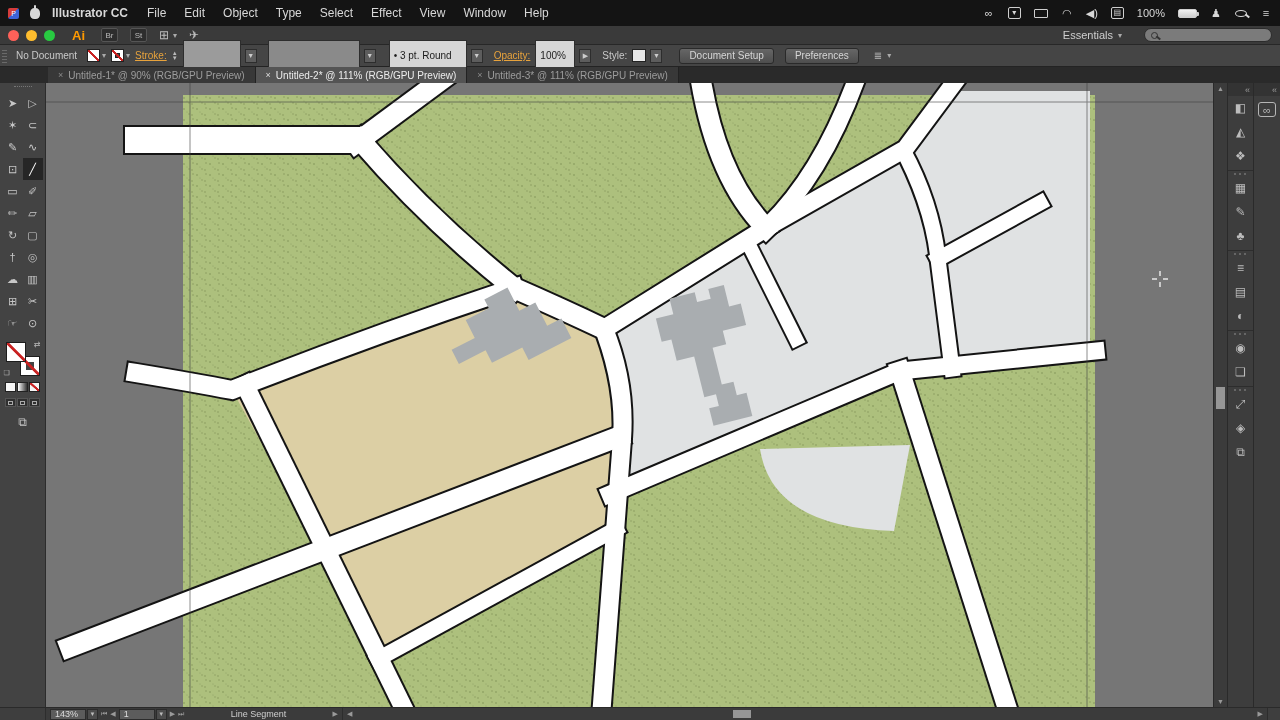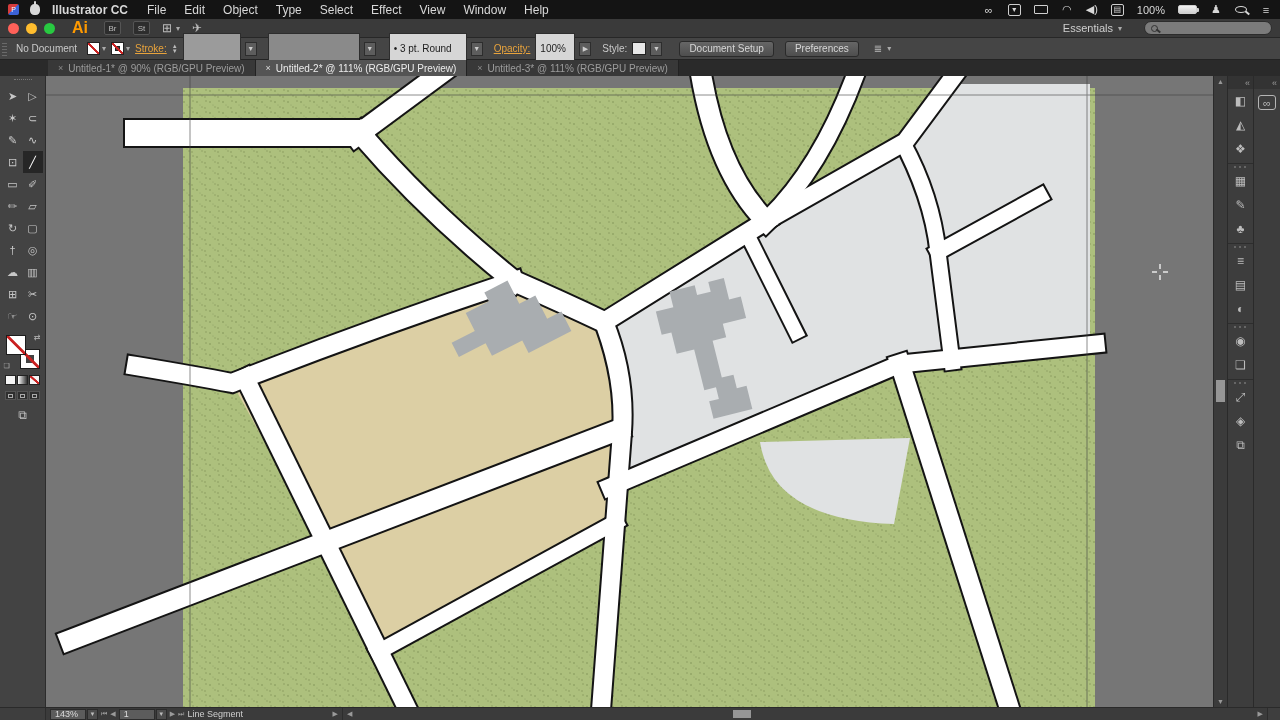--- a/index.html
+++ b/index.html
@@ -8,7 +8,7 @@
   .col { display:flex; flex-direction:column; width:1280px; height:720px; }
 
   
-  .menubar { height:19px; background:#141414; color:#d8d8d8; display:flex; align-items:center;
+  .menubar { height:26px; background:#141414; color:#d8d8d8; display:flex; align-items:center;
     font-size:12px; padding:0 8px; gap:0; }
   .menubar .badge { width:11px; height:11px; border-radius:2px; margin-right:9px;
     background:linear-gradient(135deg,#d63c3c 50%,#3c62d6 50%); font-size:7px; color:#fff;

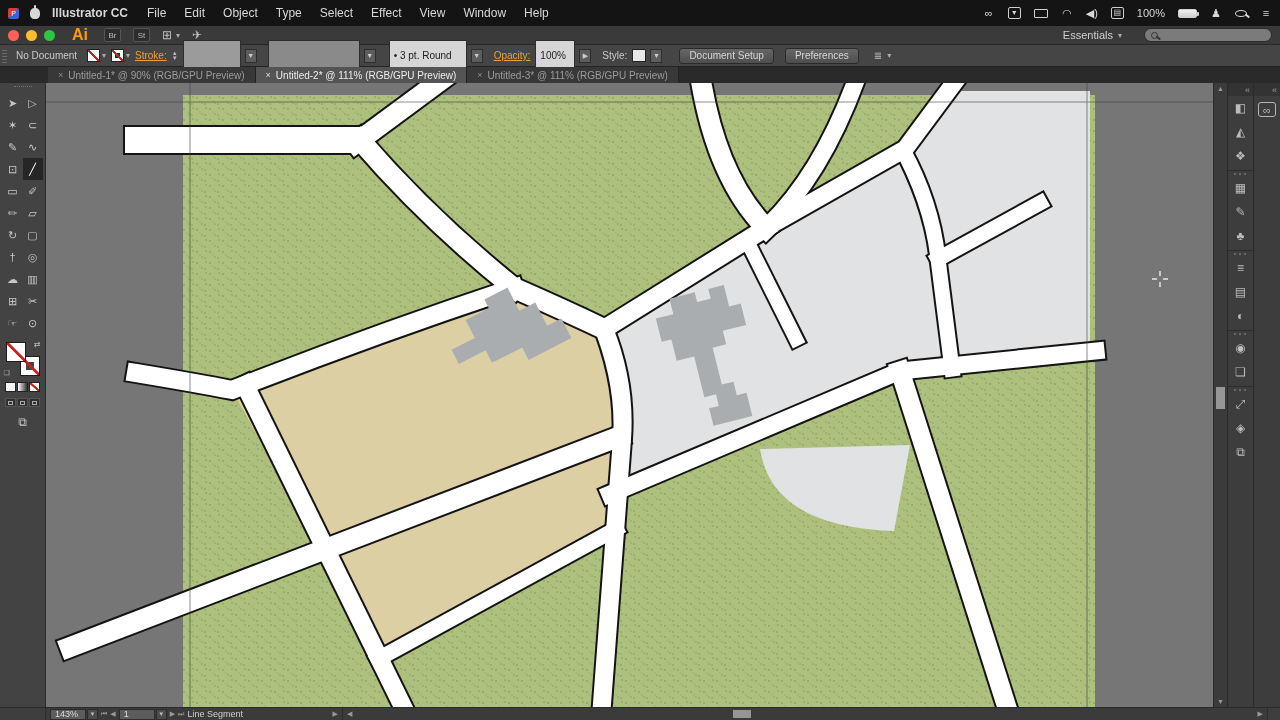--- a/index.html
+++ b/index.html
@@ -38,7 +38,7 @@
     align-items:center; padding:0 8px; color:#cccccc; font-size:11px; }
   .tl { width:11px; height:11px; border-radius:50%; margin-right:7px; }
   .tl.r { background:#ff6159; } .tl.y { background:#ffbd2e; } .tl.g { background:#28c941; }
-  .ailogo { color:#ff9a00; font-weight:bold; font-size:16px; margin:0 16px 0 10px; }
+  .ailogo { color:#ff9a00; font-weight:bold; font-size:13px; margin:0 16px 0 10px; }
   .sqbtn { background:#2d2d2d; border:1px solid #555; color:#bbb; font-size:8px; width:17px; height:14px;
     display:inline-flex; align-items:center; justify-content:center; border-radius:2px; margin-right:12px; }
   .appbar .tool-ic { color:#bdbdbd; margin-right:4px; font-size:12px; }

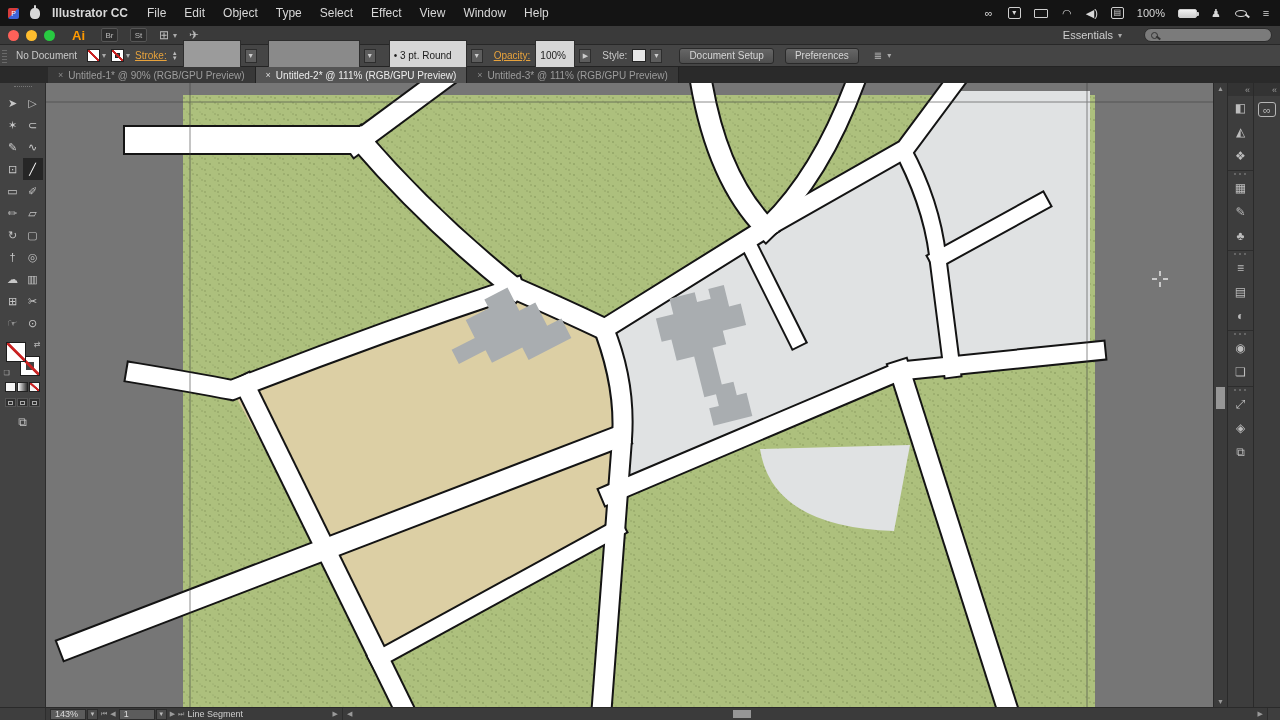--- a/index.html
+++ b/index.html
@@ -142,7 +142,7 @@
   .sbtn { font-size:7px; color:#9a9a9a; }
   .sdrop { height:11px; width:11px; background:#4c4c4c; border:1px solid #2c2c2c; display:inline-flex;
     align-items:center; justify-content:center; font-size:6px; color:#bbb; margin-left:-2px; }
-  .sstatus { flex:1; text-align:left; color:#cfcfcf; }
+  .sstatus { flex:1; text-align:center; color:#cfcfcf; }
   .hscroll { flex:1; position:relative; display:flex; align-items:center; justify-content:space-between;
     padding:0 4px; color:#999; font-size:7px; border-left:1px solid #2d2d2d; }
   .hthumb { position:absolute; left:390px; top:2px; width:18px; height:8px; background:#969696; }

